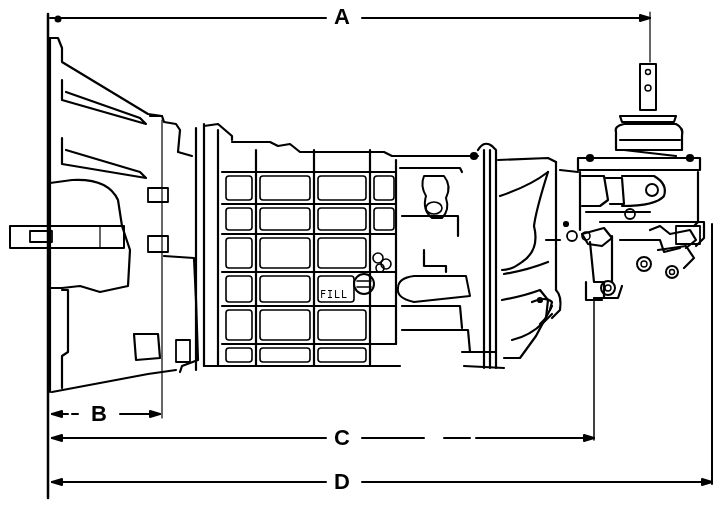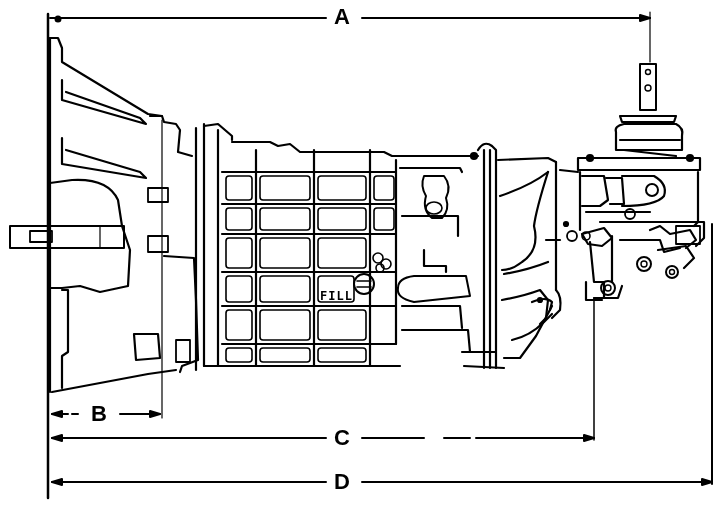--- a/index.html
+++ b/index.html
@@ -19,8 +19,8 @@
   .fill-label {
     position: absolute;
     font-family: "DejaVu Sans Mono", monospace;
-    font-weight: bold;
-    font-size: 12px;
+    font-weight: normal;
+    font-size: 10px;
     letter-spacing: 1px;
     color: #000;
   }

